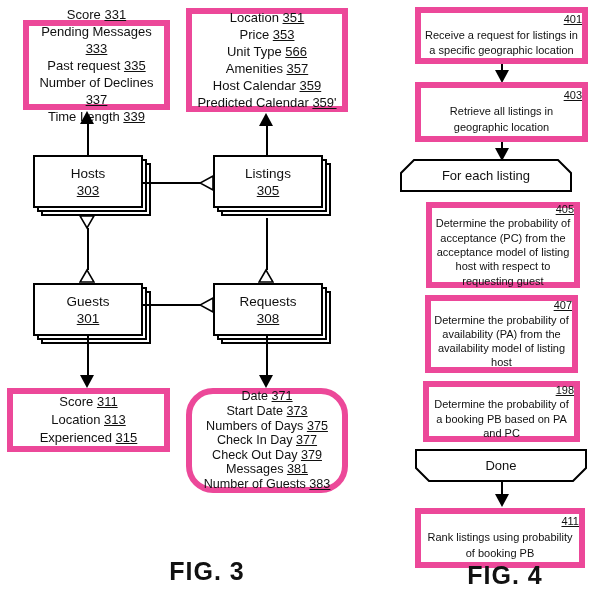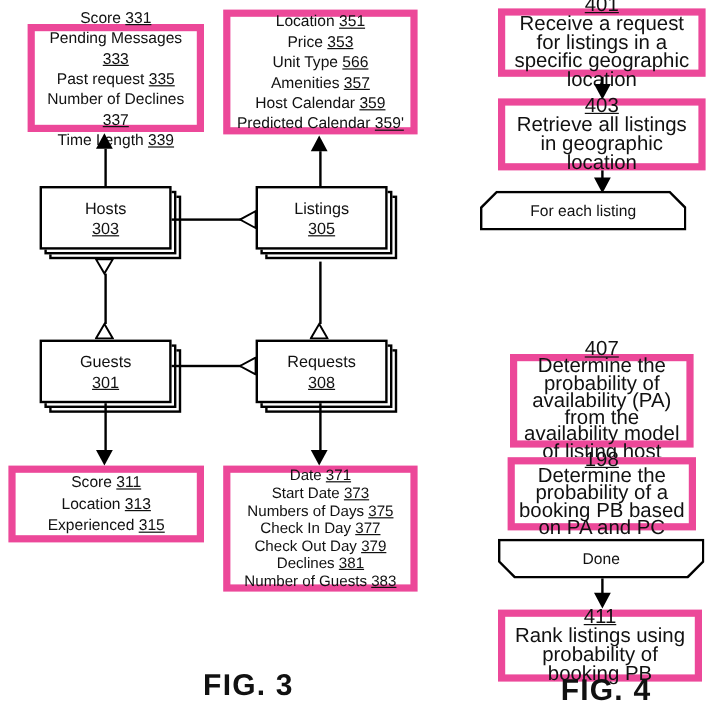--- a/index.html
+++ b/index.html
@@ -24,7 +24,7 @@
   .tri-down{position:absolute;width:0;height:0;border-left:7px solid transparent;
        border-right:7px solid transparent;border-top:13px solid #000;}
   .osvg{position:absolute;display:block;}
-  .step{font-size:17px;}
+  .step{font-size:11px;align-items:flex-end;}
   .step .body{padding:0 1px;}
   .lh16{line-height:15.8px;}
   .lh14{line-height:14.3px;}

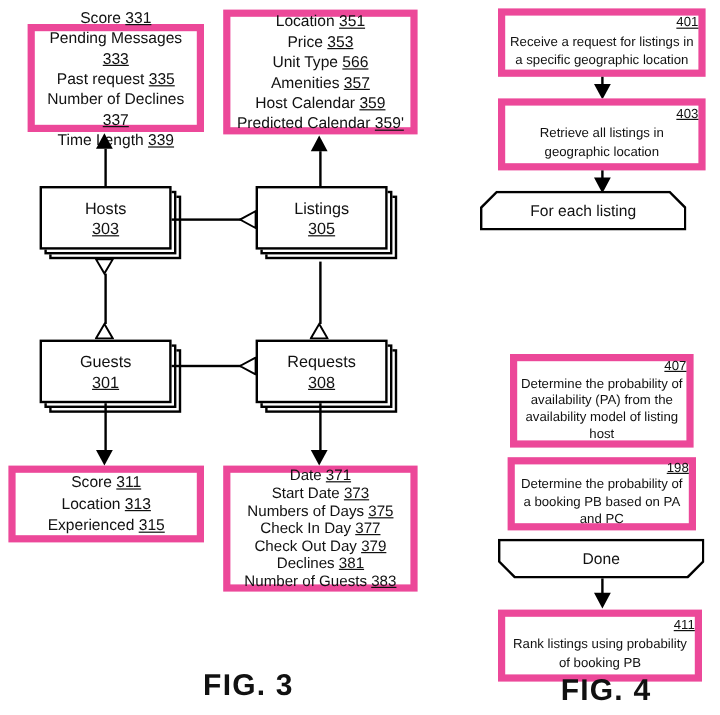--- a/index.html
+++ b/index.html
@@ -167,6 +167,10 @@
     <div class="loop-label" style="left:0;top:0;width:172px;height:33px;">For each listing</div>
   </div>
 
+  <div class="box step lh14" style="left:426px;top:202px;width:154px;height:86px;">
+    <div class="num">405</div>
+    <div class="body">Determine the probability of acceptance (PC) from the acceptance model of listing host with respect to requesting guest</div>
+  </div>
 
   <div class="box step lh14" style="left:425px;top:295px;width:153px;height:78px;">
     <div class="num">407</div>

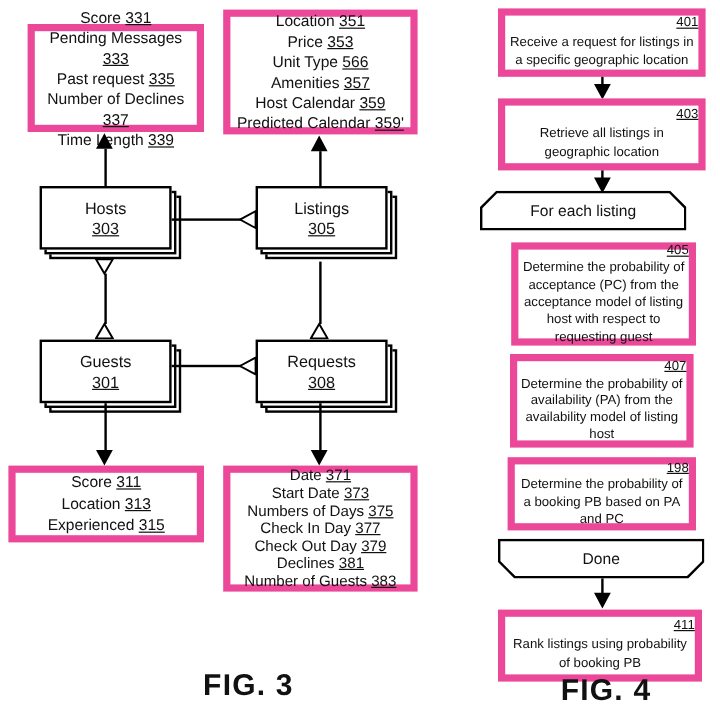--- a/index.html
+++ b/index.html
@@ -61,7 +61,7 @@
     <div><span>Experienced</span> <span class="num">315</span></div>
   </div>
 
-  <div class="box attr-sm" style="left:186px;top:388px;width:162px;height:105px;">
+  <div class="box attr-sm" style="left:186px;top:388px;width:162px;height:105px;border-radius:27px;">
     <div><span>Date</span> <span class="num">371</span></div>
     <div><span>Start Date</span> <span class="num">373</span></div>
     <div><span>Numbers of Days</span> <span class="num">375</span></div>

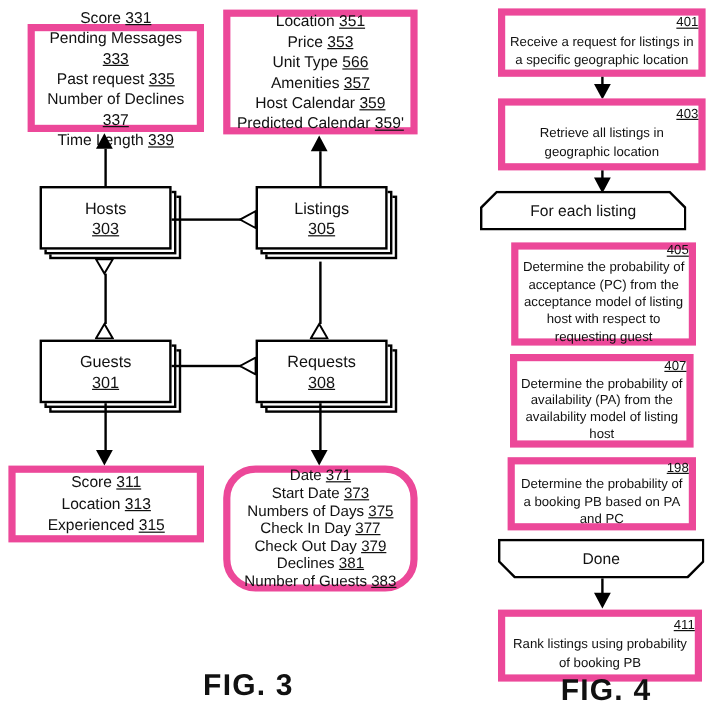--- a/index.html
+++ b/index.html
@@ -67,7 +67,7 @@
     <div><span>Numbers of Days</span> <span class="num">375</span></div>
     <div><span>Check In Day</span> <span class="num">377</span></div>
     <div><span>Check Out Day</span> <span class="num">379</span></div>
-    <div><span>Declines</span> <span class="num">381</span></div>
+    <div><span>Messages</span> <span class="num">381</span></div>
     <div><span>Number of Guests</span> <span class="num">383</span></div>
   </div>
 

